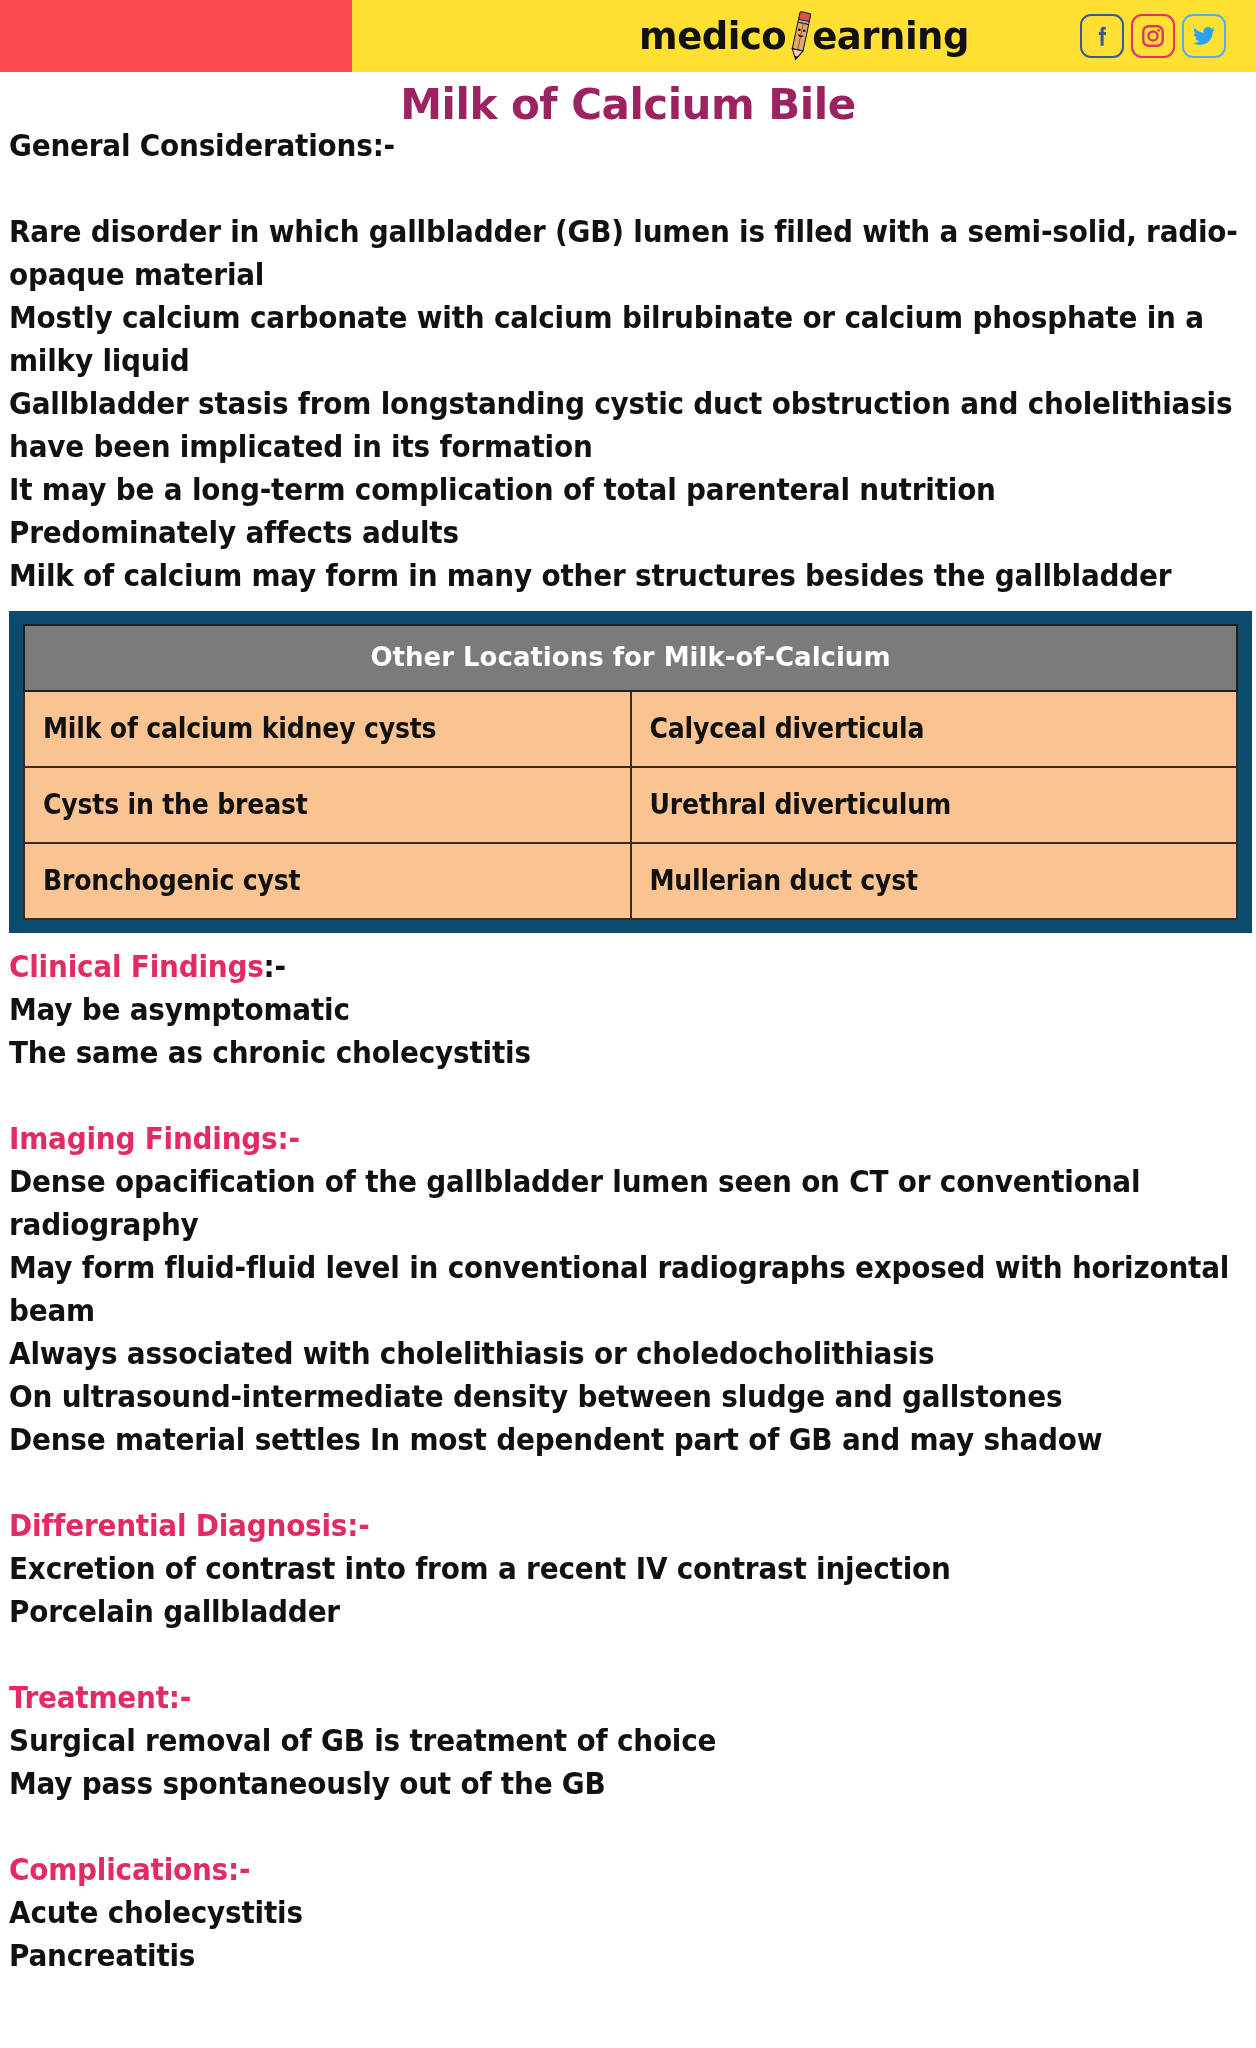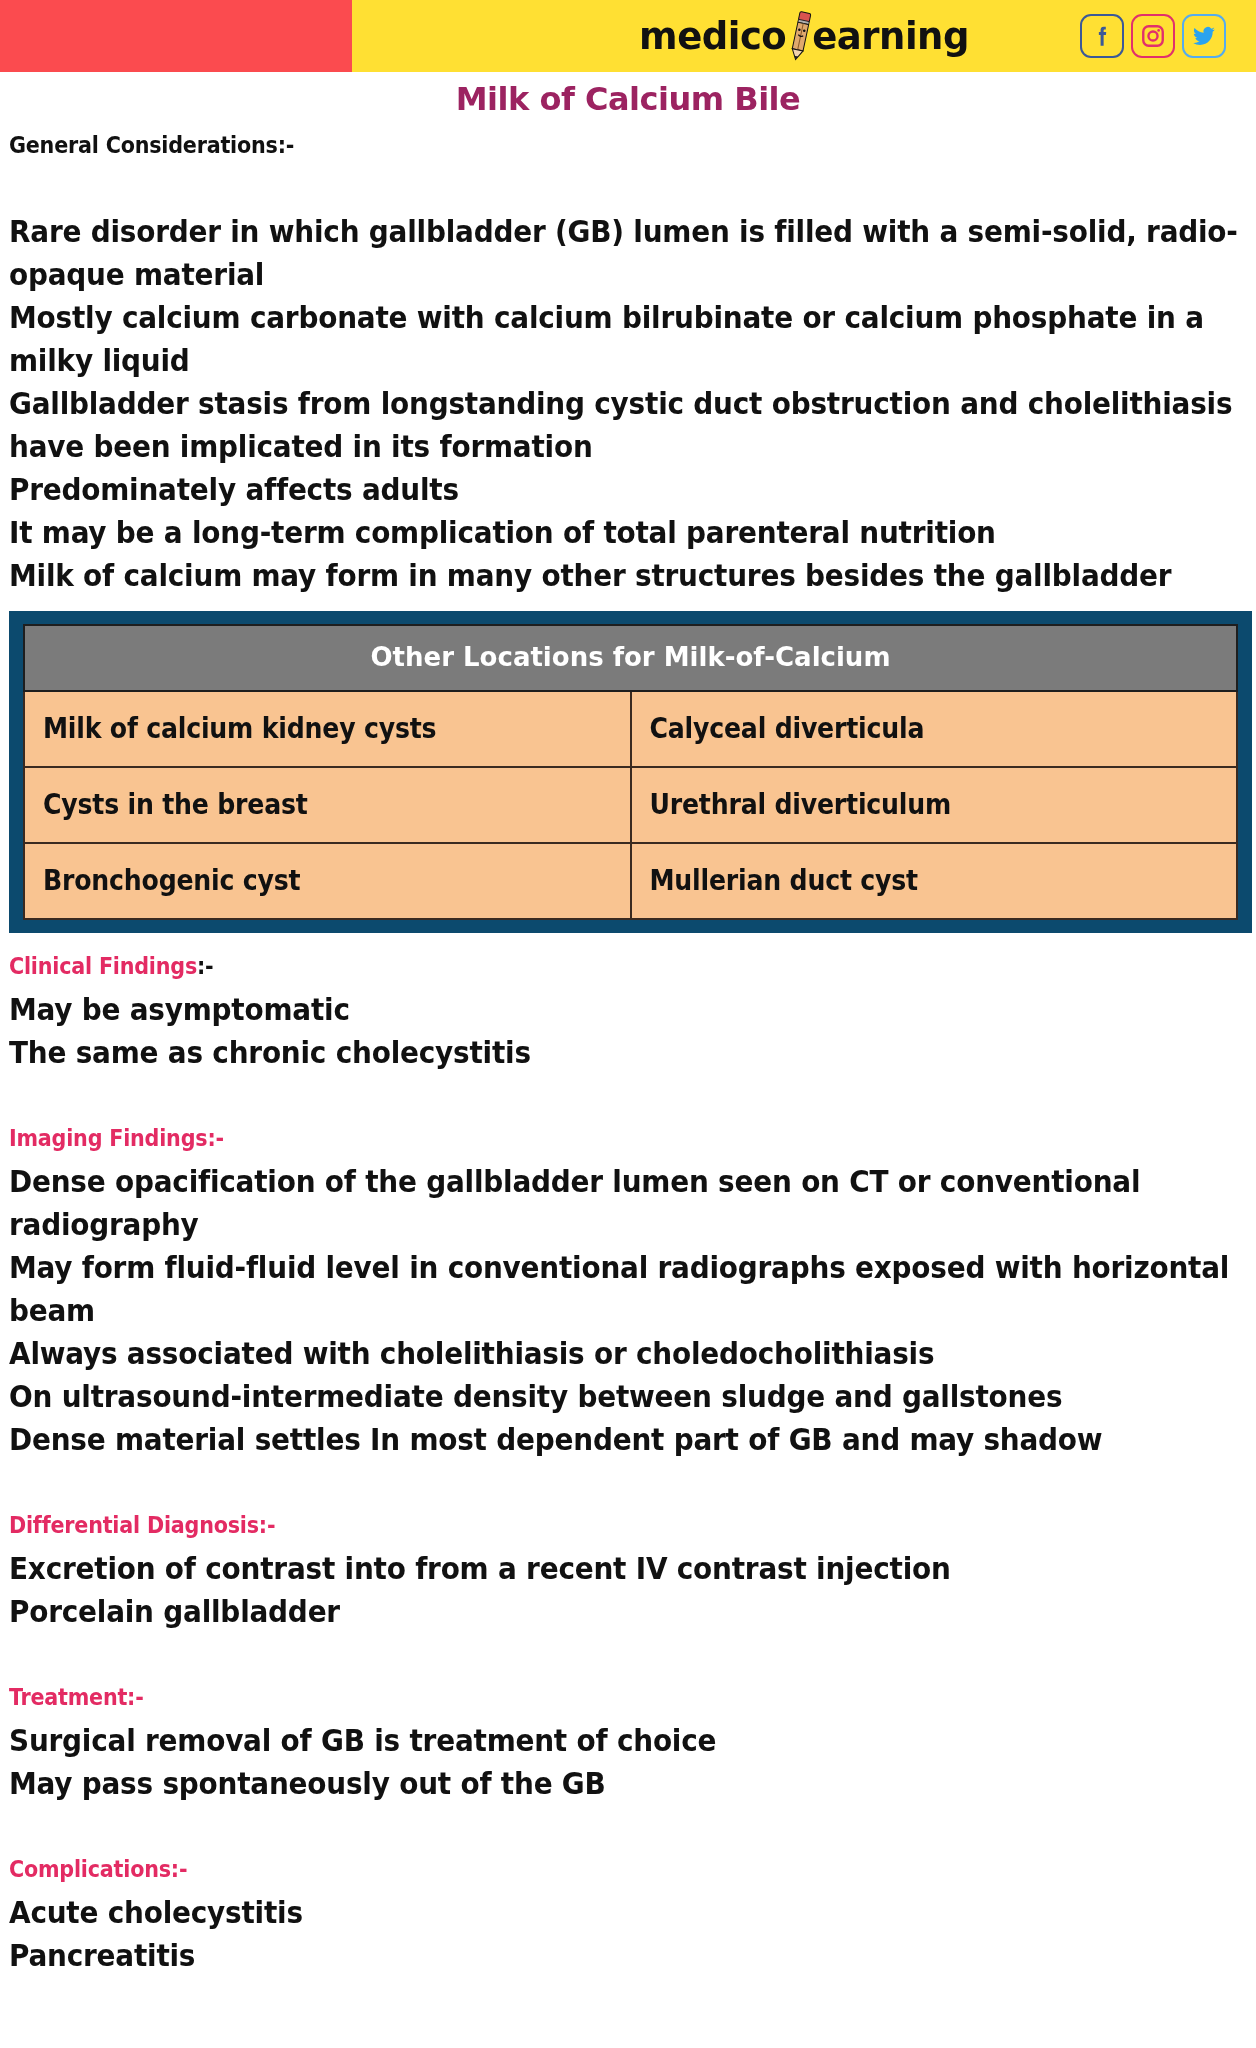--- a/index.html
+++ b/index.html
@@ -82,7 +82,7 @@
     text-align:center;
     font-family:"DejaVu Sans","Liberation Sans",sans-serif;
     font-weight:bold;
-    font-size:32px;
+    font-size:42px;
     color:#9c2361;
     letter-spacing:-0.5px;
   }

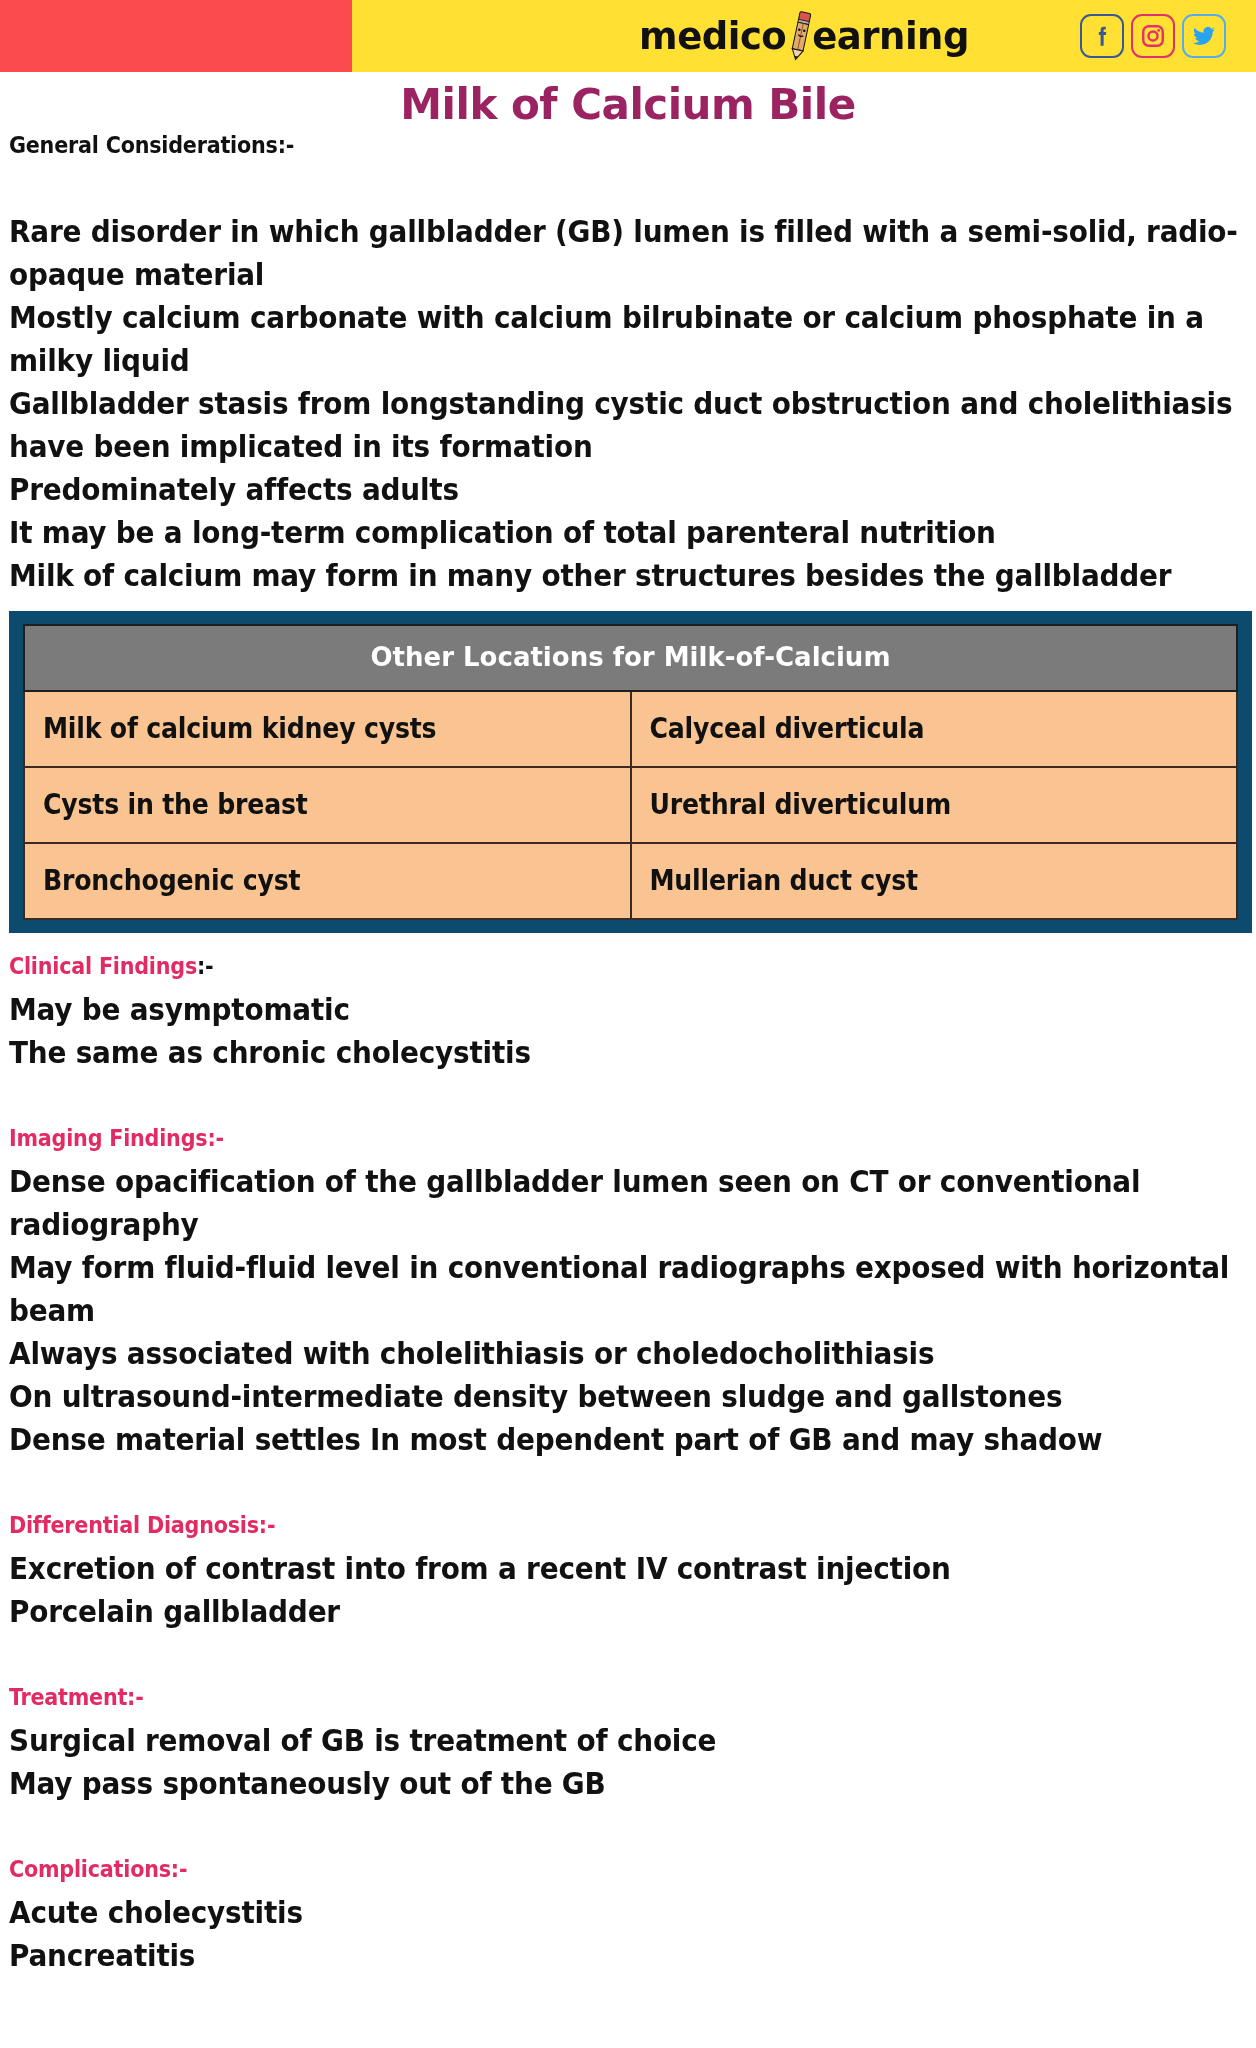--- a/index.html
+++ b/index.html
@@ -103,7 +103,7 @@
     white-space:normal;
   }
   .heading{
-    font-size:23px;
+    font-size:31px;
     font-weight:bold;
     line-height:43px;
     letter-spacing:-0.2px;

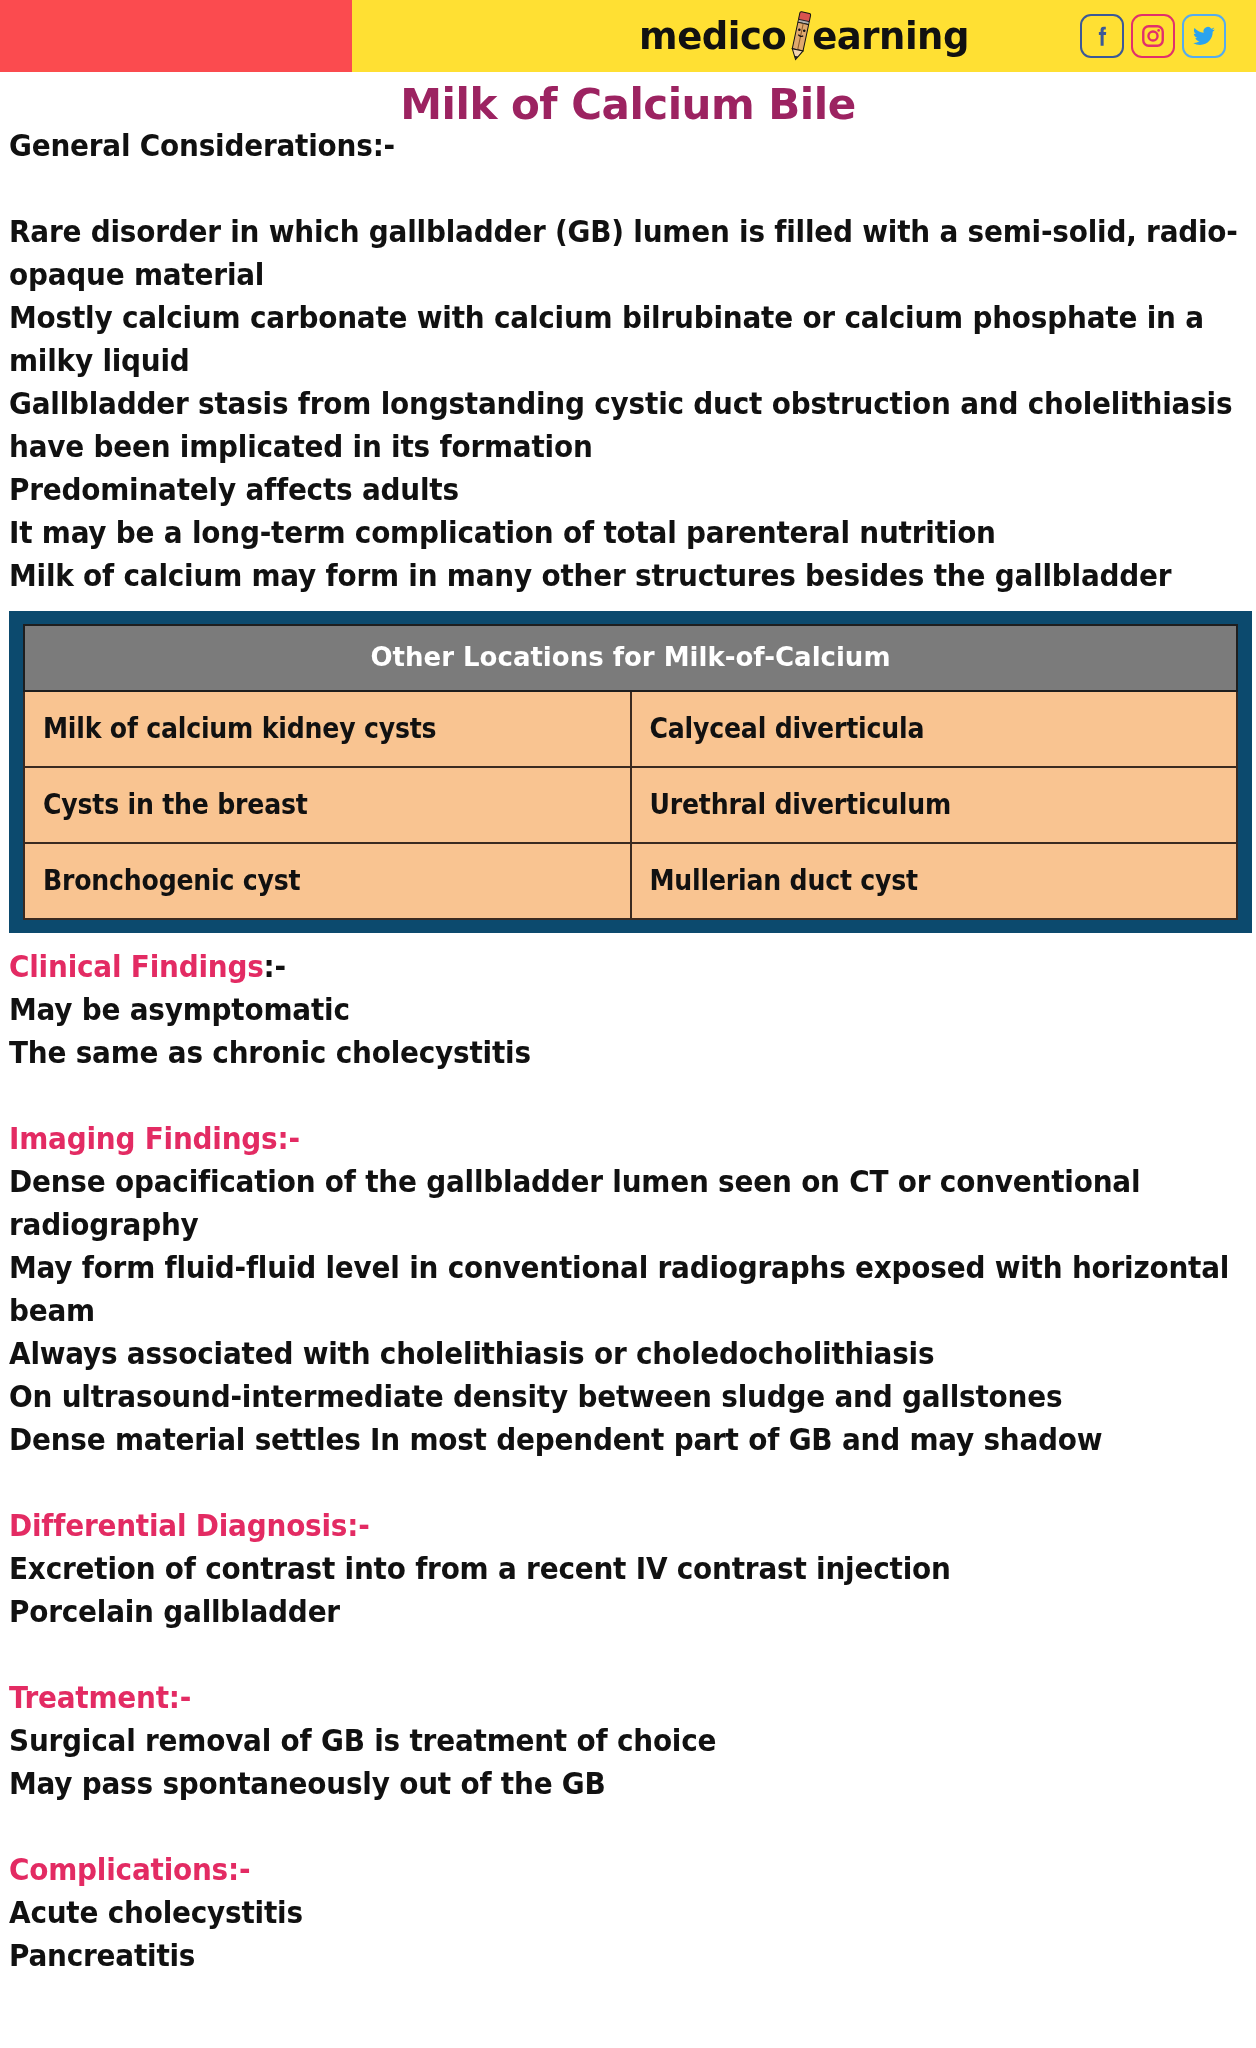--- a/index.html
+++ b/index.html
@@ -207,8 +207,8 @@
   <div class="txt">Rare disorder in which gallbladder (GB) lumen is filled with a semi-solid, radio-opaque material</div>
   <div class="txt">Mostly calcium carbonate with calcium bilrubinate or calcium phosphate in a milky liquid</div>
   <div class="txt">Gallbladder stasis from longstanding cystic duct obstruction and cholelithiasis have been implicated in its formation</div>
+  <div class="txt">It may be a long-term complication of total parenteral nutrition</div>
   <div class="txt">Predominately affects adults</div>
-  <div class="txt">It may be a long-term complication of total parenteral nutrition</div>
   <div class="txt">Milk of calcium may form in many other structures besides the gallbladder</div>
 
   <div class="table-frame">

